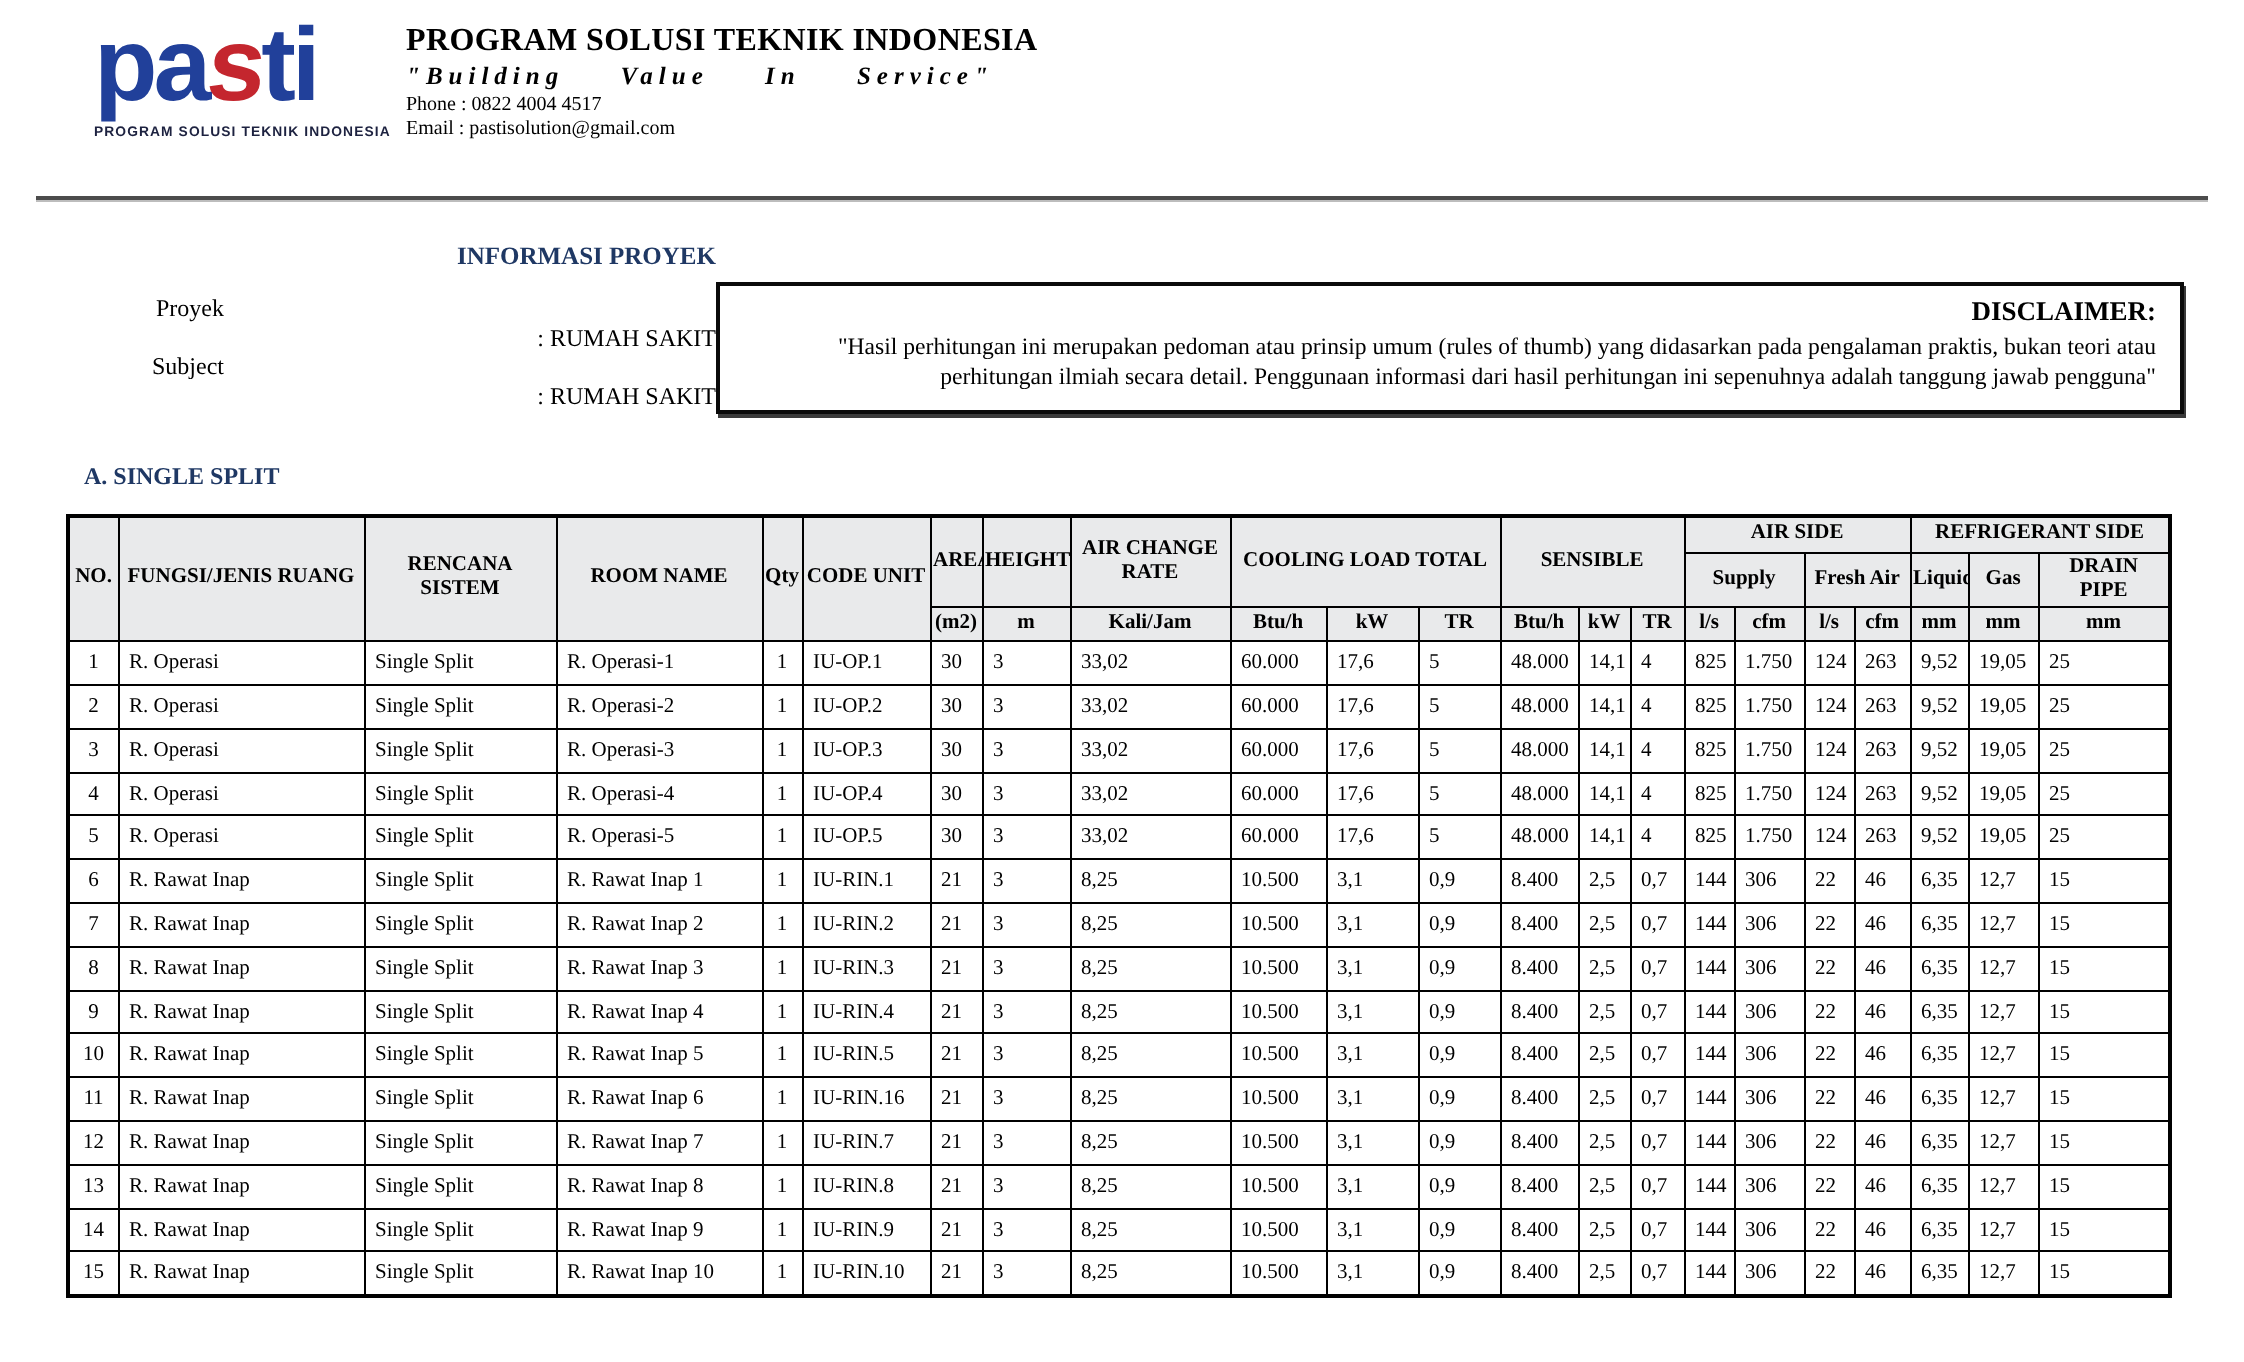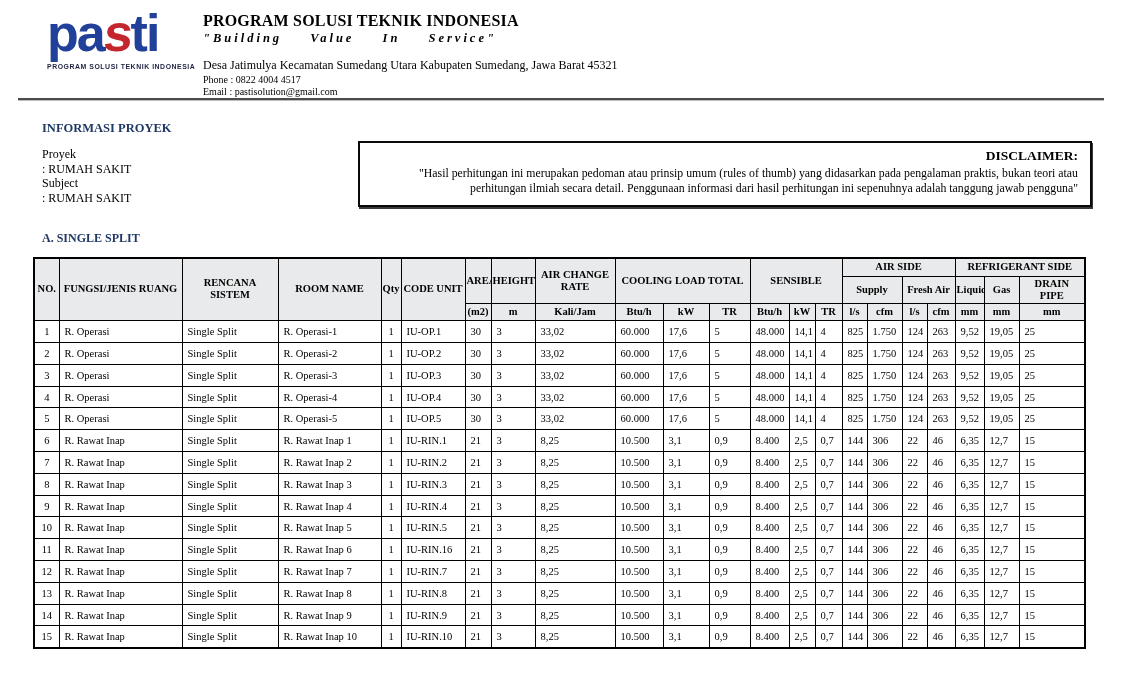--- a/index.html
+++ b/index.html
@@ -84,7 +84,6 @@
     <div class="company-block">
       <div class="company-name">PROGRAM SOLUSI TEKNIK INDONESIA</div>
       <div class="company-tagline">"Building Value In Service"</div>
-      <div class="company-address">Desa Jatimulya Kecamatan Sumedang Utara Kabupaten Sumedang, Jawa Barat 45321</div>
       <div class="company-phone">Phone : 0822 4004 4517</div>
       <div class="company-email">Email : pastisolution@gmail.com</div>
     </div>

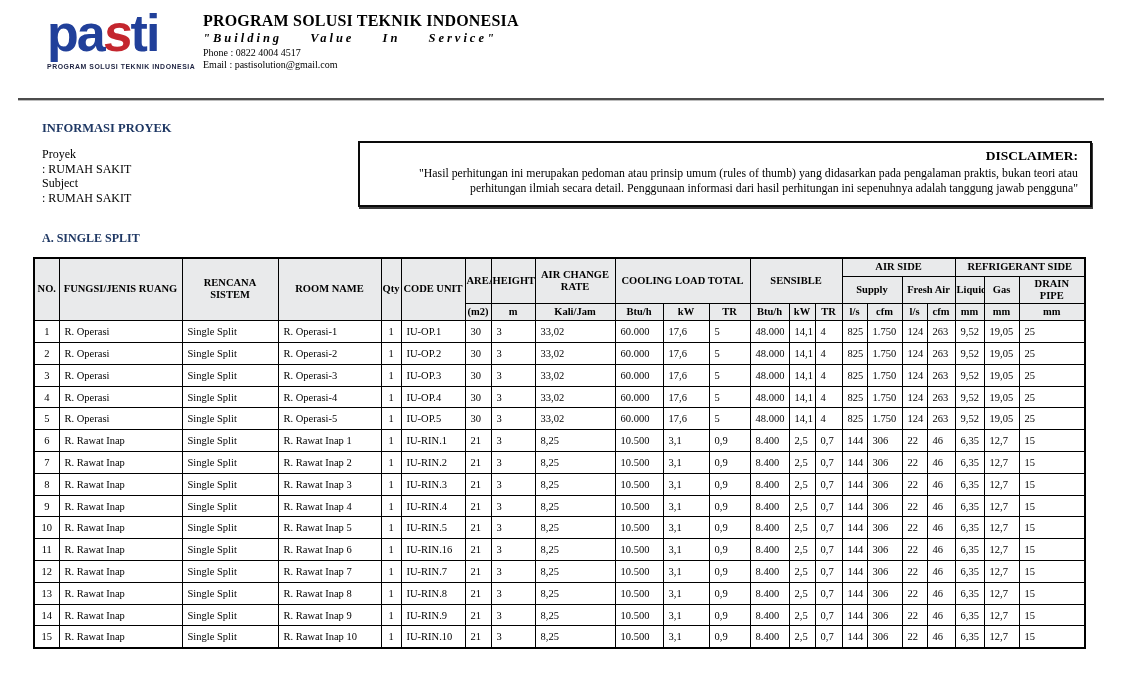--- a/index.html
+++ b/index.html
@@ -36,7 +36,7 @@
     background:linear-gradient(to bottom,#4c4c4c 0 60%,#bdbdbd 60% 100%); }
   
   .info-row { display:flex; align-items:flex-start; padding:20px 30px 0 42px; }
-  .project-info { width:316px; flex:0 0 auto; }
+  .project-info { width:316px; flex:0 0 auto;text-align:right; }
   .pi-title { color:#1f3864; font-weight:bold; font-size:12.5px; margin-bottom:11px; }
   .pi-field { font-size:12px; line-height:1.22; display:flex;flex-direction:column; }
   .pi-label { width:70px; flex:0 0 auto; }

